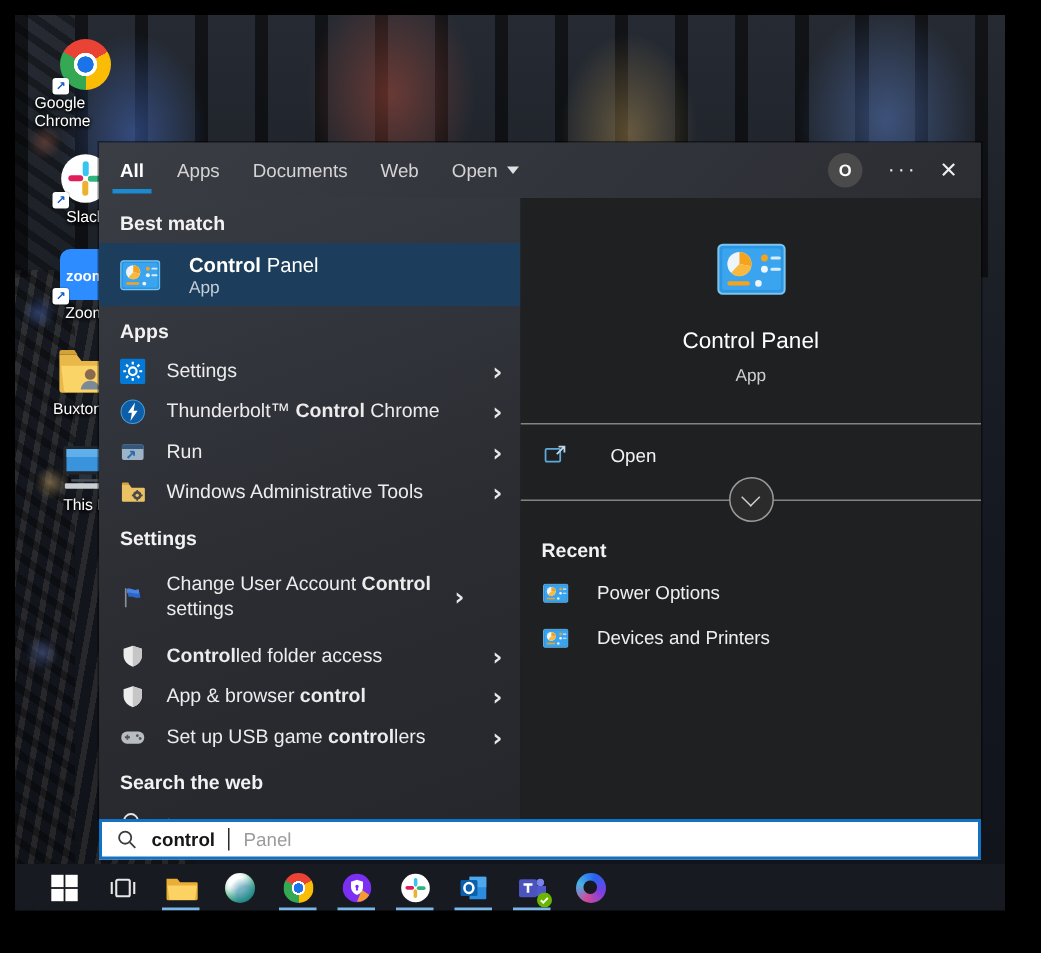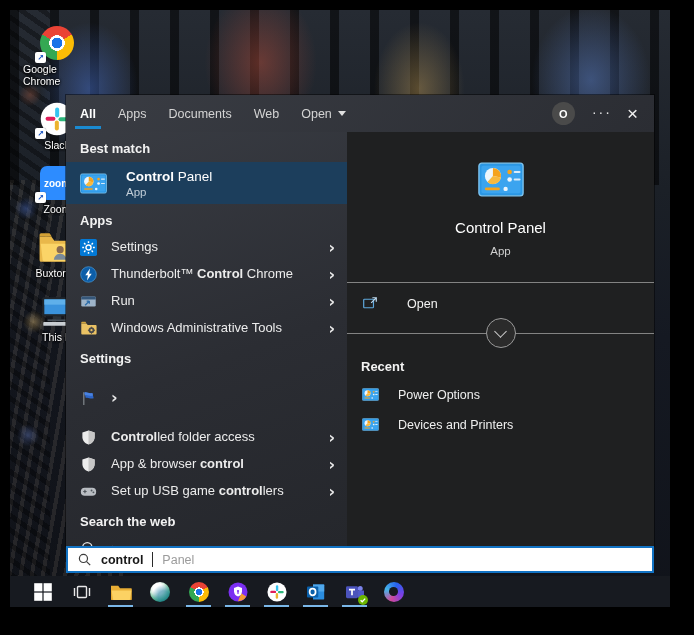--- a/index.html
+++ b/index.html
@@ -304,6 +304,7 @@
                   <path d="M5.2 3.2c2.8-1.6 5.2 1.8 9.3.2l.8 3.1c-4.1 1.6-6.9-1.7-9.6-.1z" fill="#4a82e0"></path>
                 </svg>
               </span>
+              <span class="lbl"><span>Change User Account </span><span class="b">Control</span><span> settings</span></span>
               <span class="chev">›</span>
             </div>
             <div class="row">

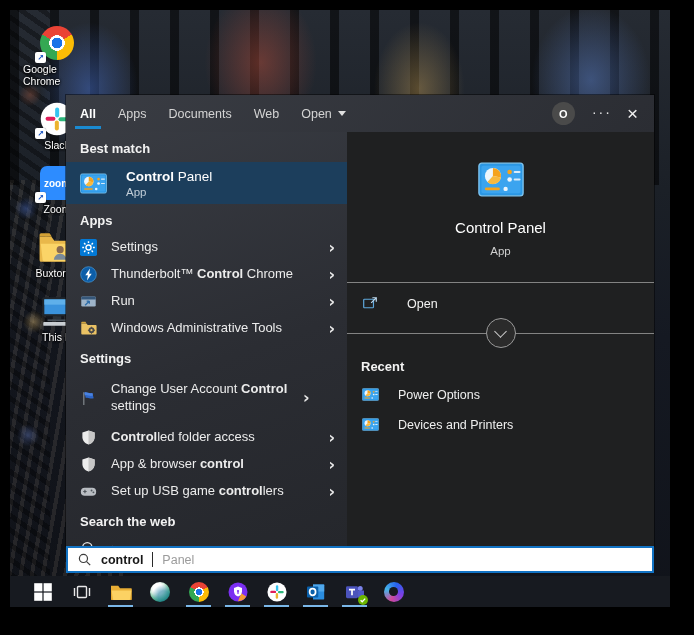--- a/index.html
+++ b/index.html
@@ -104,7 +104,7 @@
   .chev-circle::after{content:"";width:8px;height:8px;border-right:1.8px solid #cfcfcf;border-bottom:1.8px solid #cfcfcf;
                       transform:rotate(45deg);margin-top:-4px}
   .recent-header{padding-top:25px}
-  .recent-row{display:flex;align-items:flex-start;gap:19px;padding:8px 15px;font-size:12.5px;color:#efefef}
+  .recent-row{display:flex;align-items:flex-end;gap:19px;padding:8px 15px;font-size:12.5px;color:#efefef}
   .recent-row .ic{width:17px;height:13px;flex:0 0 17px}
 
   

